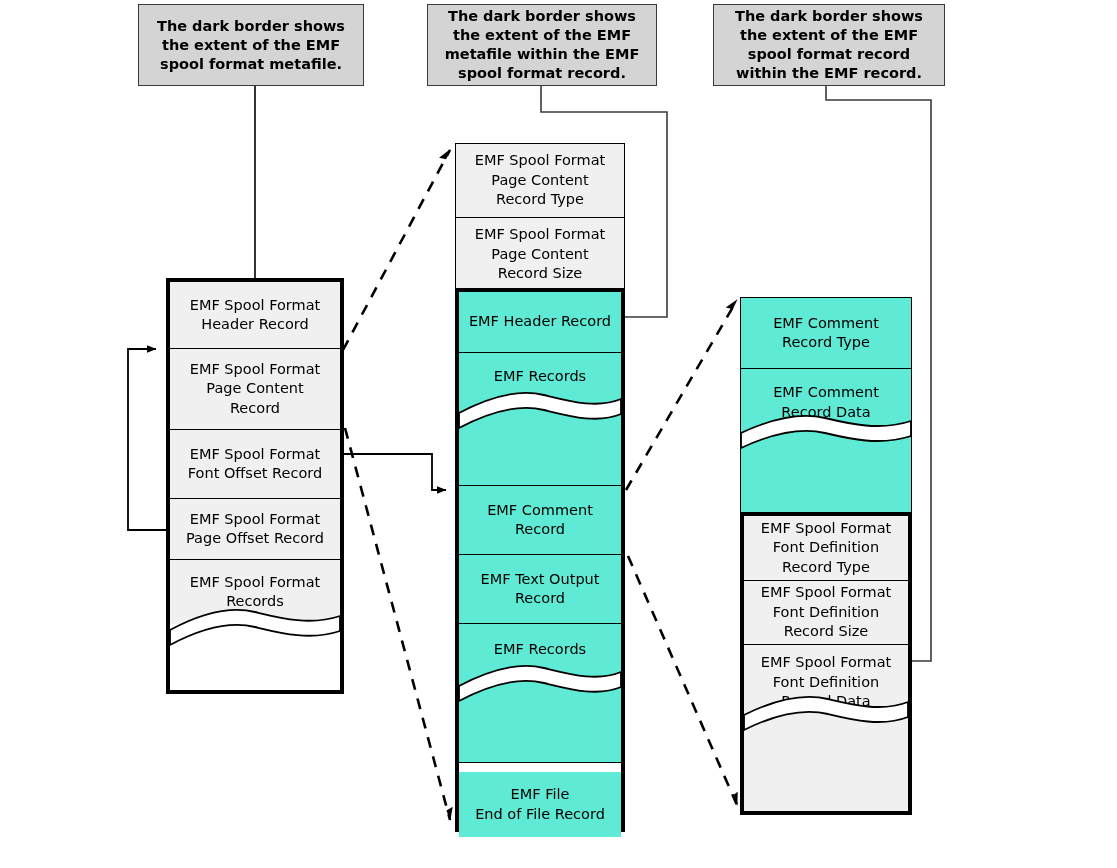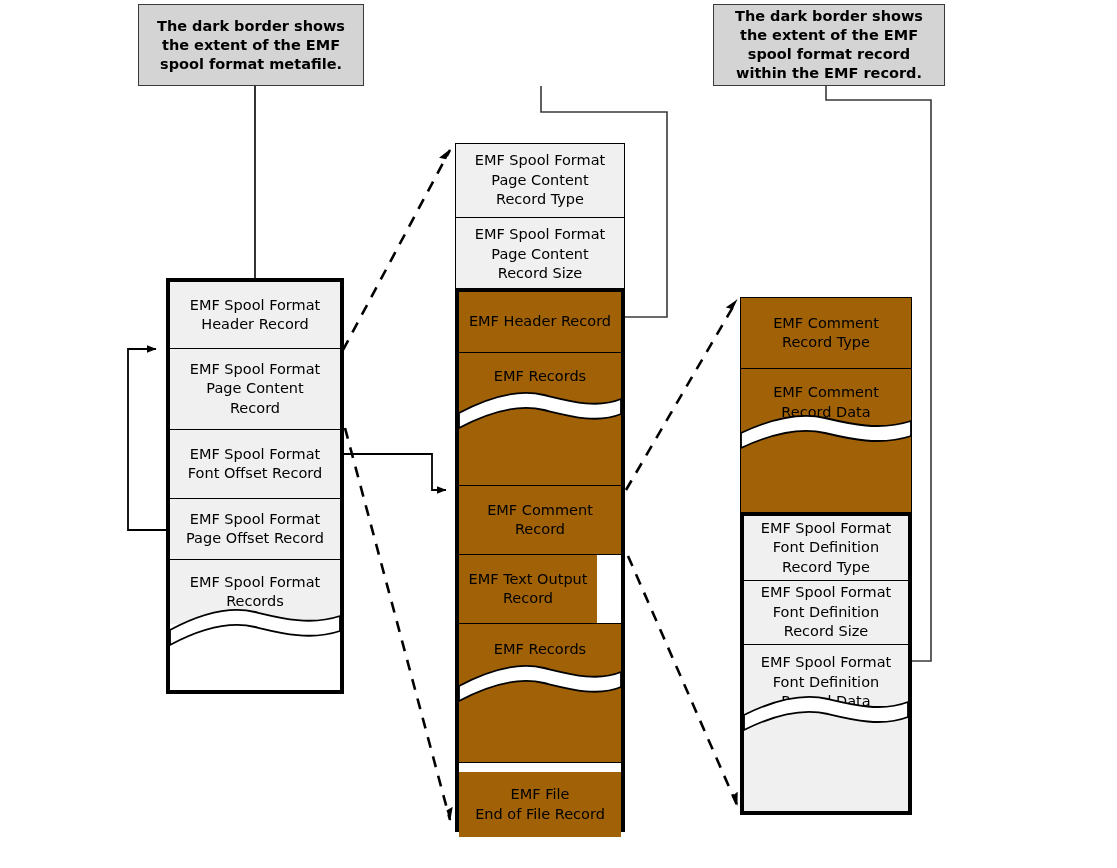--- a/index.html
+++ b/index.html
@@ -86,6 +86,9 @@
     <span>The dark border shows the extent of the EMF spool format metafile.</span>
   </div>
 
+  <div class="caption" style="left:427px; top:4px; width:230px; height:82px;">
+    <span>The dark border shows the extent of the EMF metafile within the EMF spool format record.</span>
+  </div>
 
   <div class="caption" style="left:713px; top:4px; width:232px; height:82px;">
     <span>The dark border shows the extent of the EMF spool format record within the EMF record.</span>

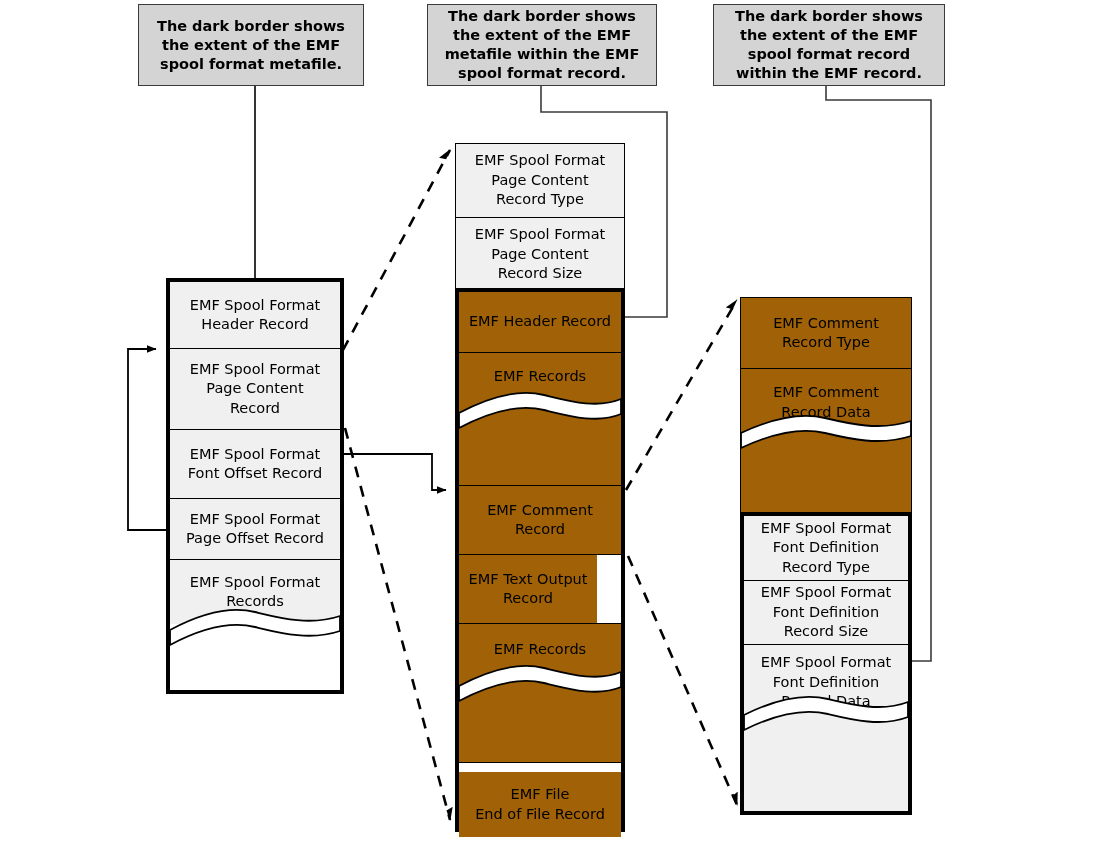--- a/index.html
+++ b/index.html
@@ -60,7 +60,7 @@
     overflow: hidden;
   }
   .cell.light { background: #f0f0f0; }
-  .cell.gray  { background: #a16207; }
+  .cell.gray  { background: #5eead4; }
   .cell .txt { display: block; padding: 0 4px; }
 
   .sep {

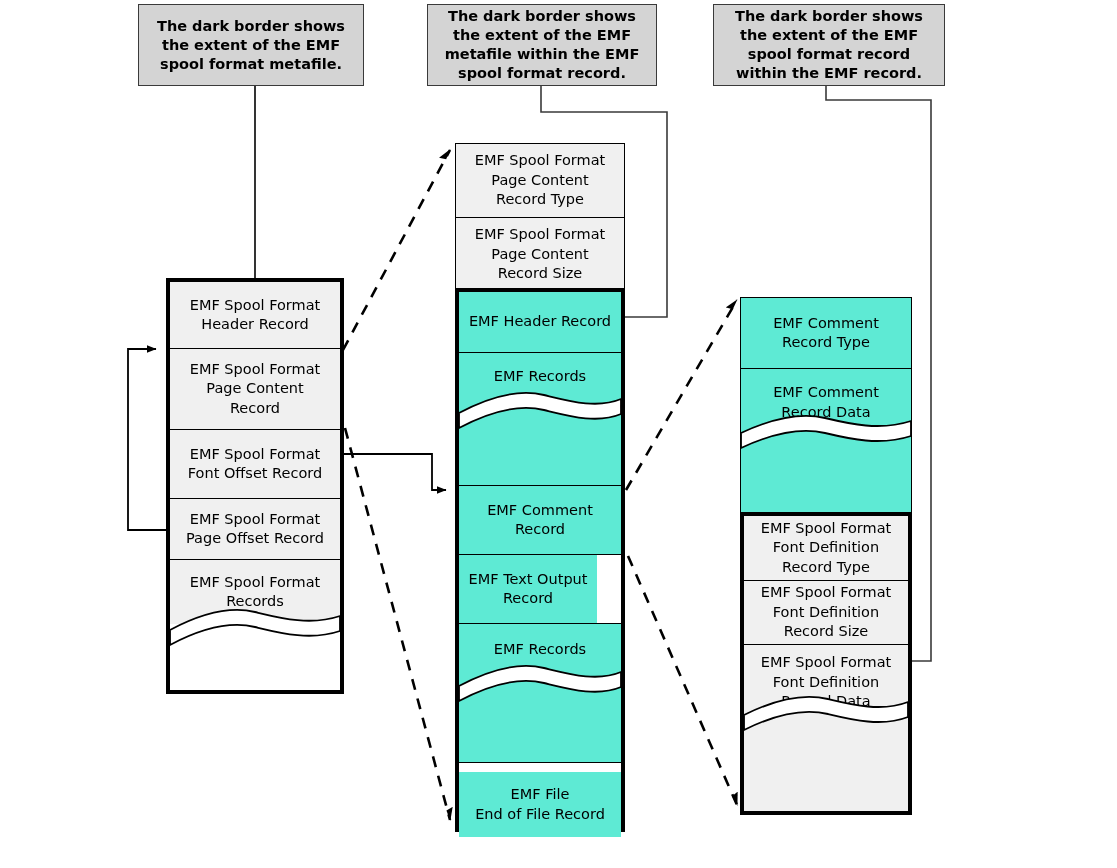--- a/index.html
+++ b/index.html
@@ -149,7 +149,7 @@
   </div>
   <div class="sep" style="left:459px; top:554px; width:162px;"></div>
 
-  <div class="cell gray" style="left:459px; top:555px; width:138px; height:68px;">
+  <div class="cell gray" style="left:459px; top:555px; width:162px; height:68px;">
     <span class="txt">EMF Text Output<br>Record</span>
   </div>
   <div class="sep" style="left:459px; top:623px; width:162px;"></div>

